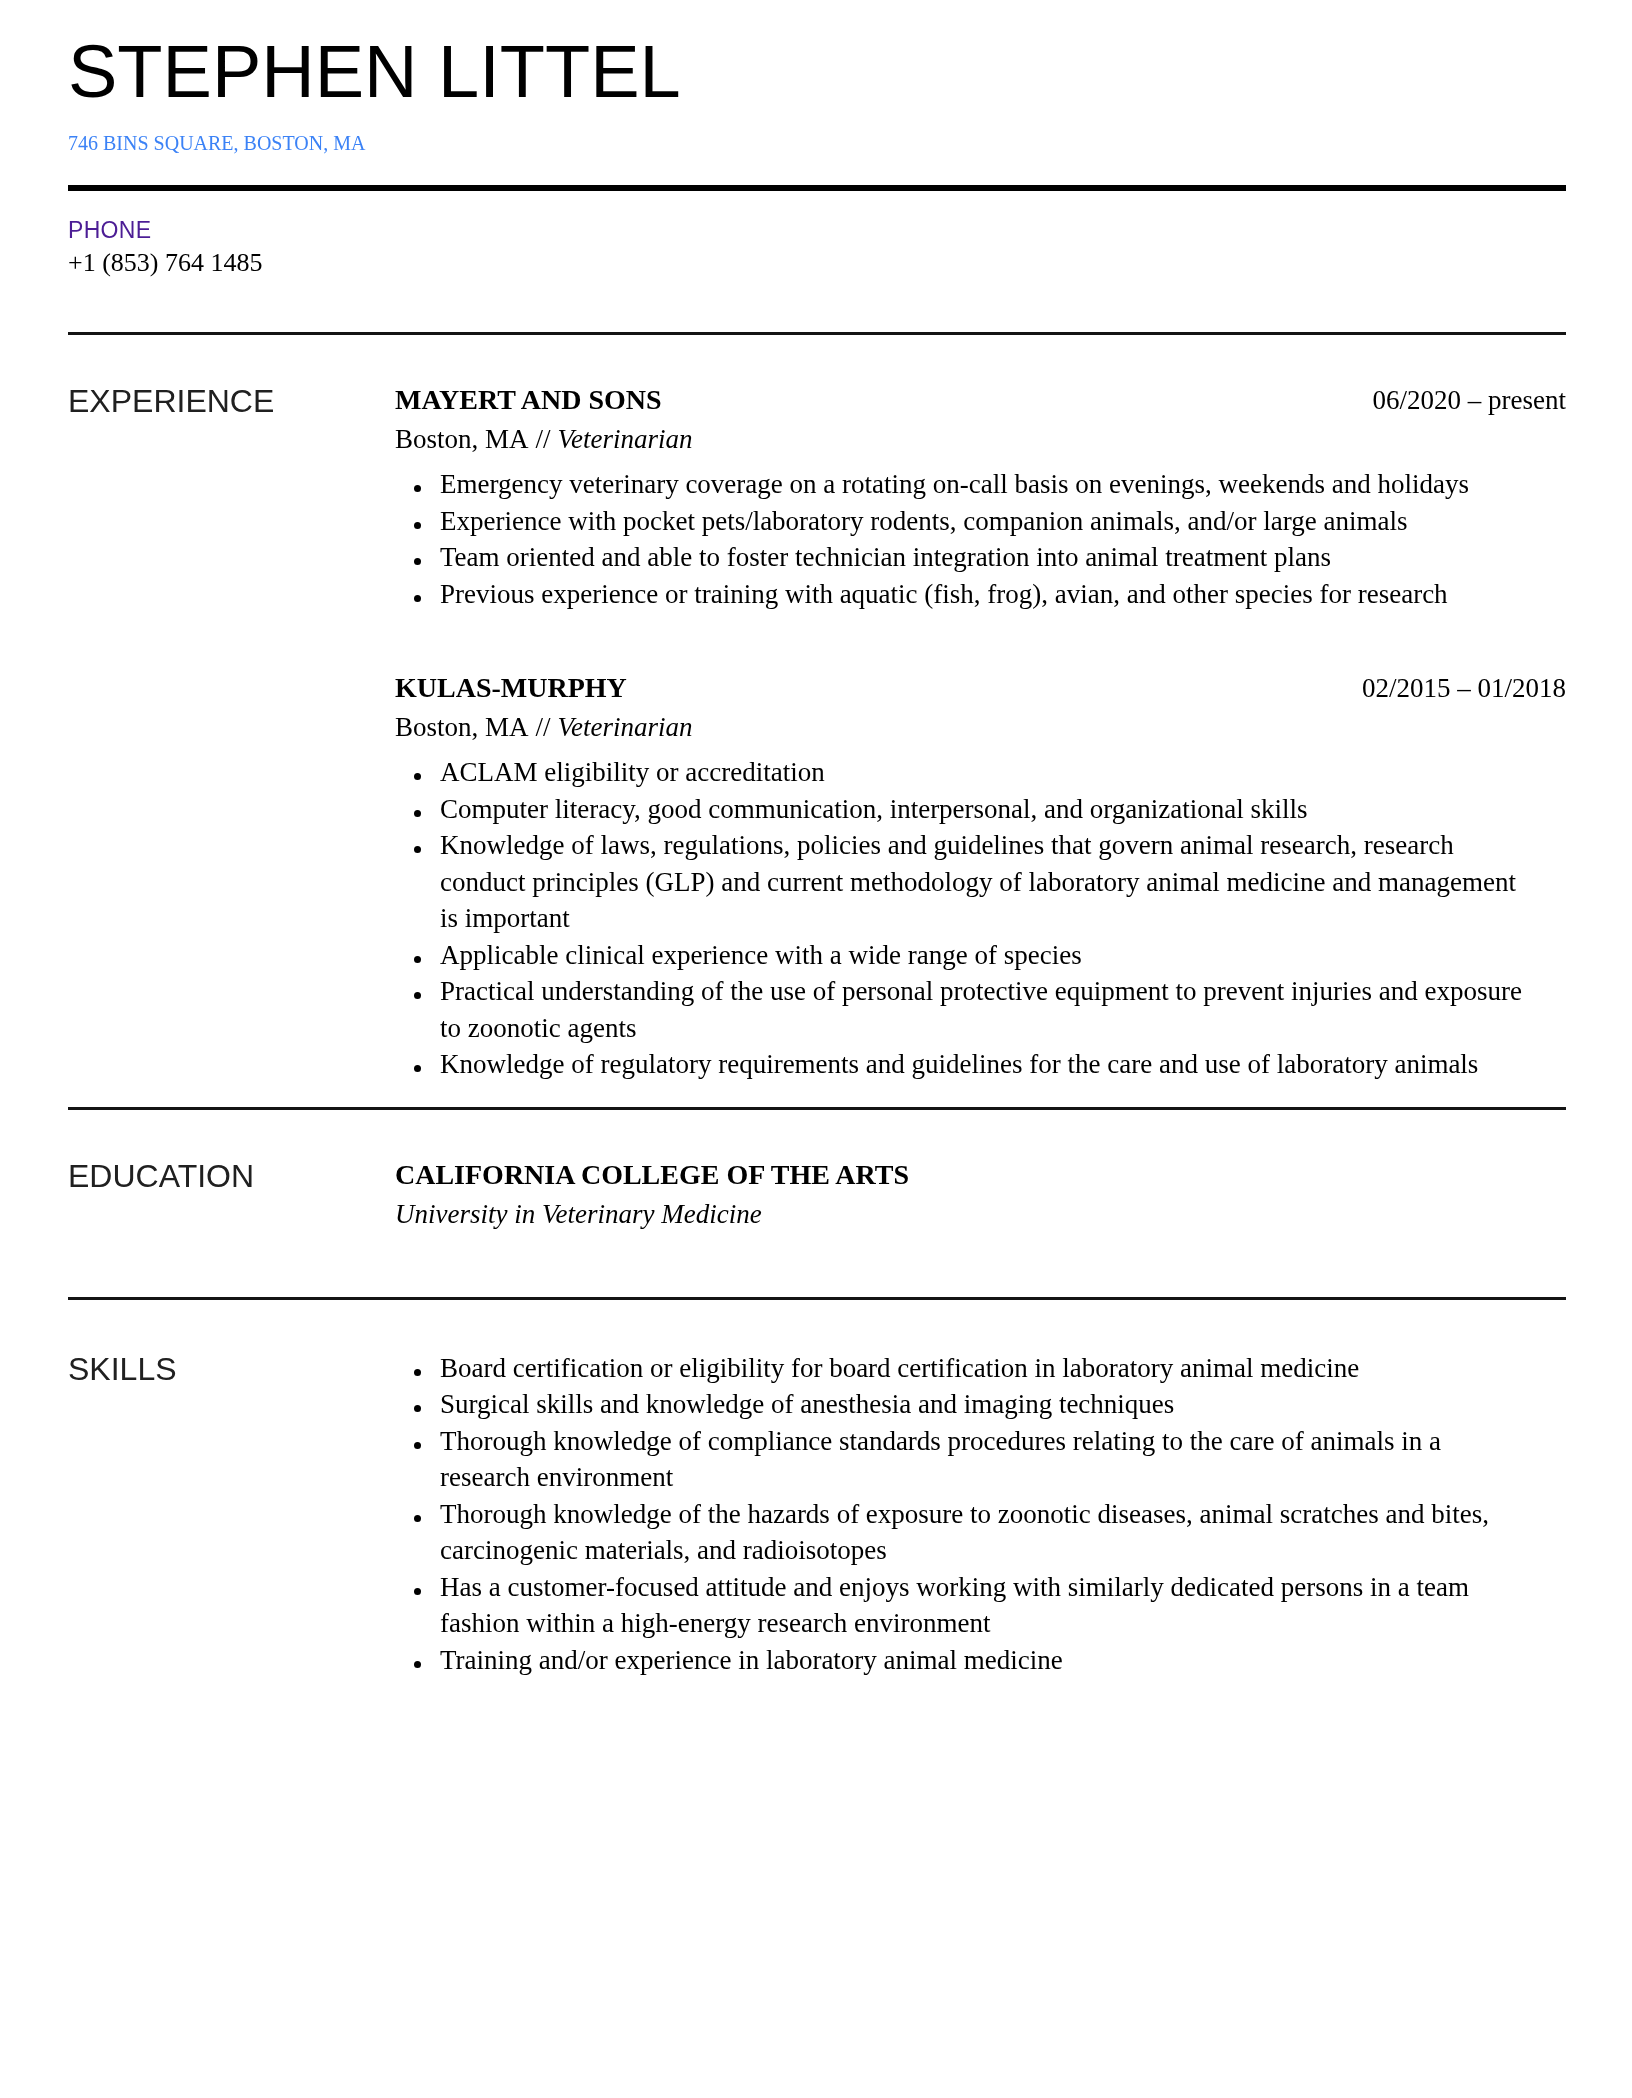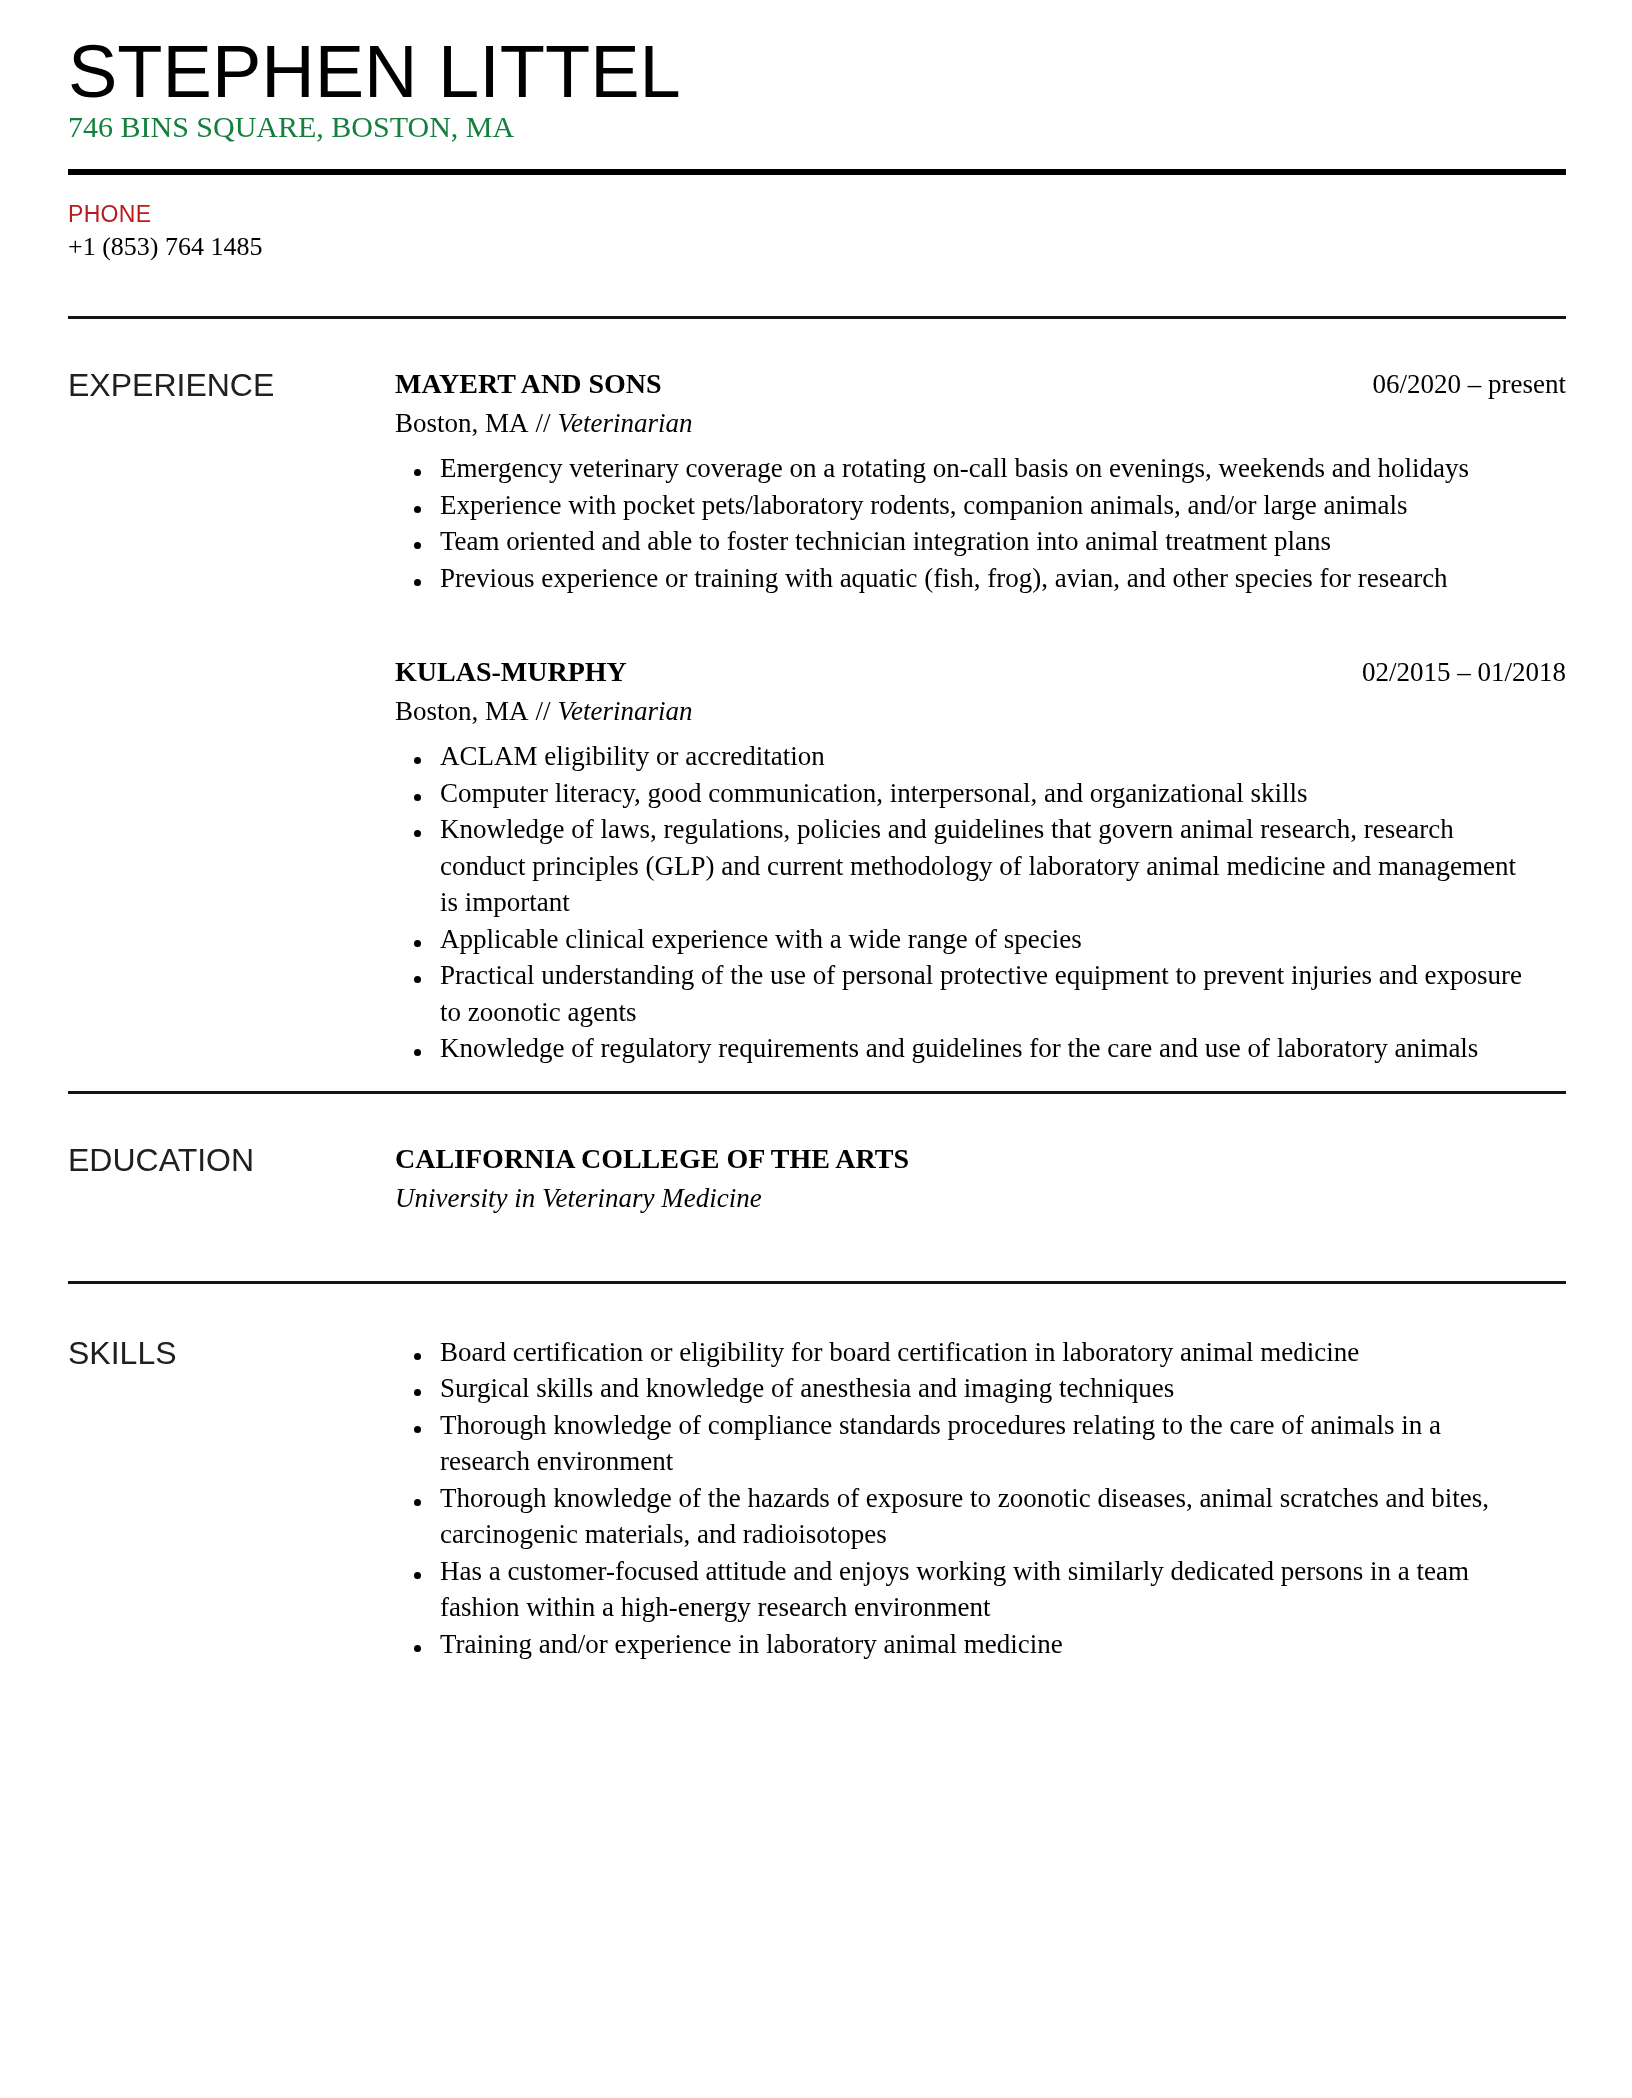--- a/index.html
+++ b/index.html
@@ -28,10 +28,10 @@
     white-space: nowrap;
   }
   .address {
-    margin-top: 2px;
-    font-size: 30px;
+    margin-top: 18px;
+    font-size: 20px;
     line-height: 32px;
-    color: #15803d;
+    color: #3b82f6;
   }
 
   

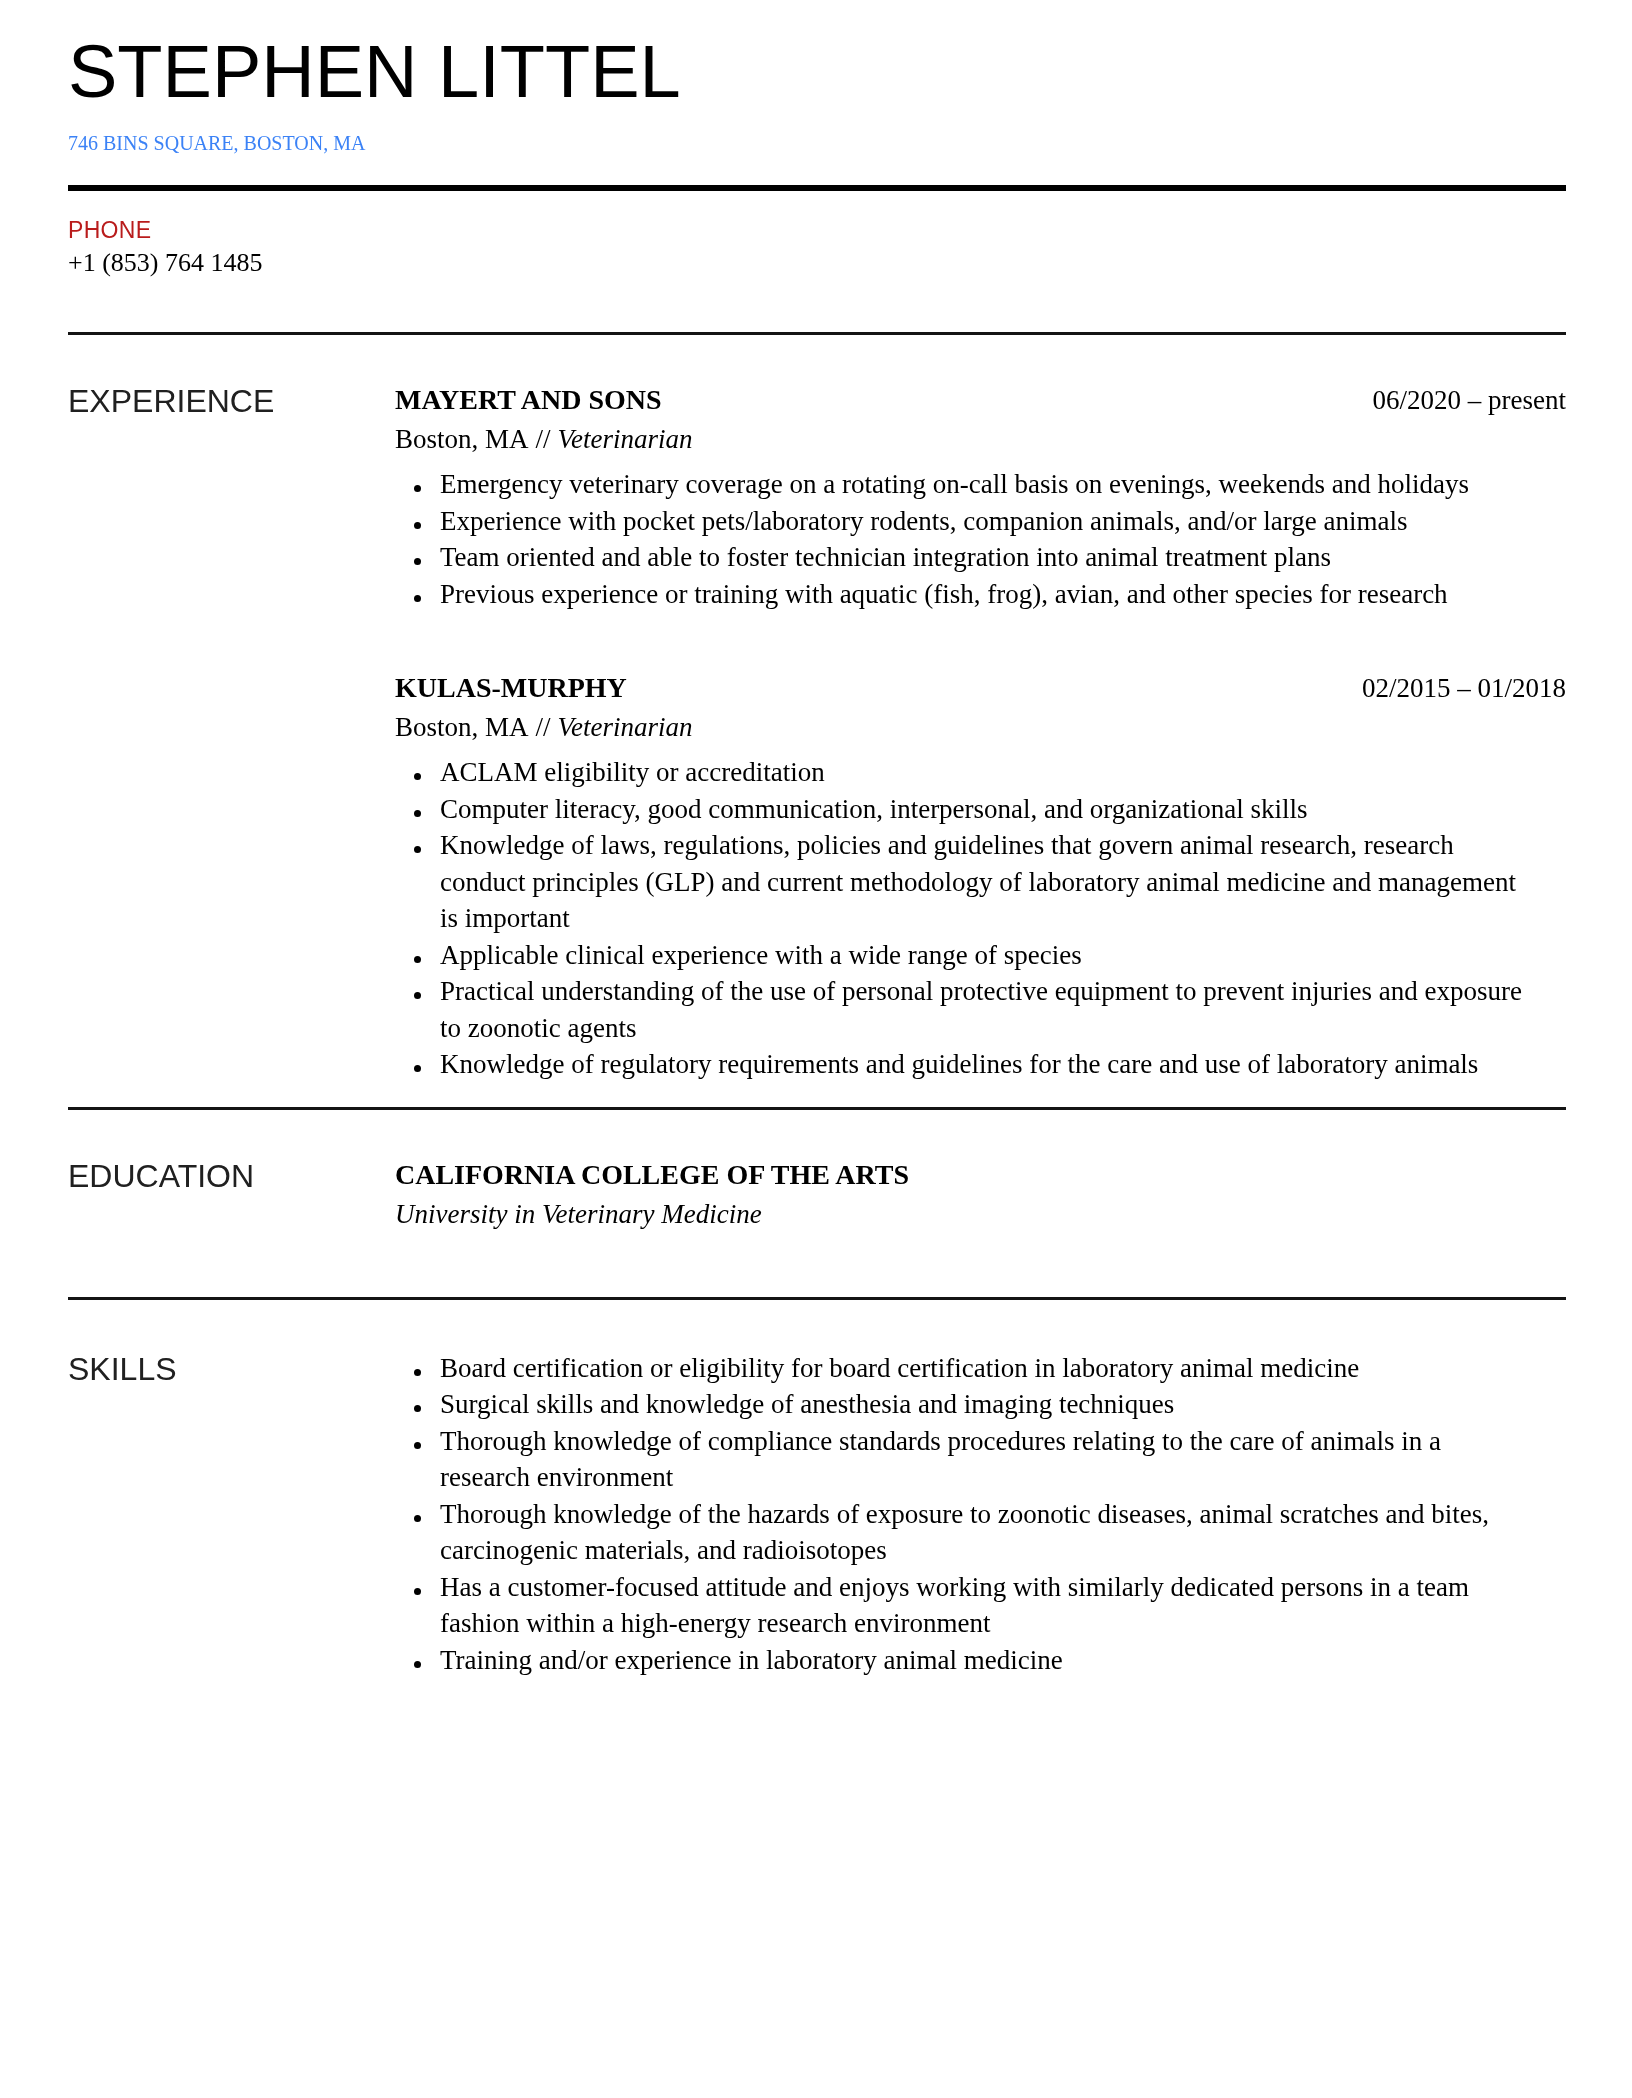--- a/index.html
+++ b/index.html
@@ -48,7 +48,7 @@
     font-family: "Liberation Sans", sans-serif;
     font-size: 23px;
     line-height: 25px;
-    color: #b91c1c;
+    color: #4c1d95;
     letter-spacing: 0.3px;
   }
   .contact-value {

